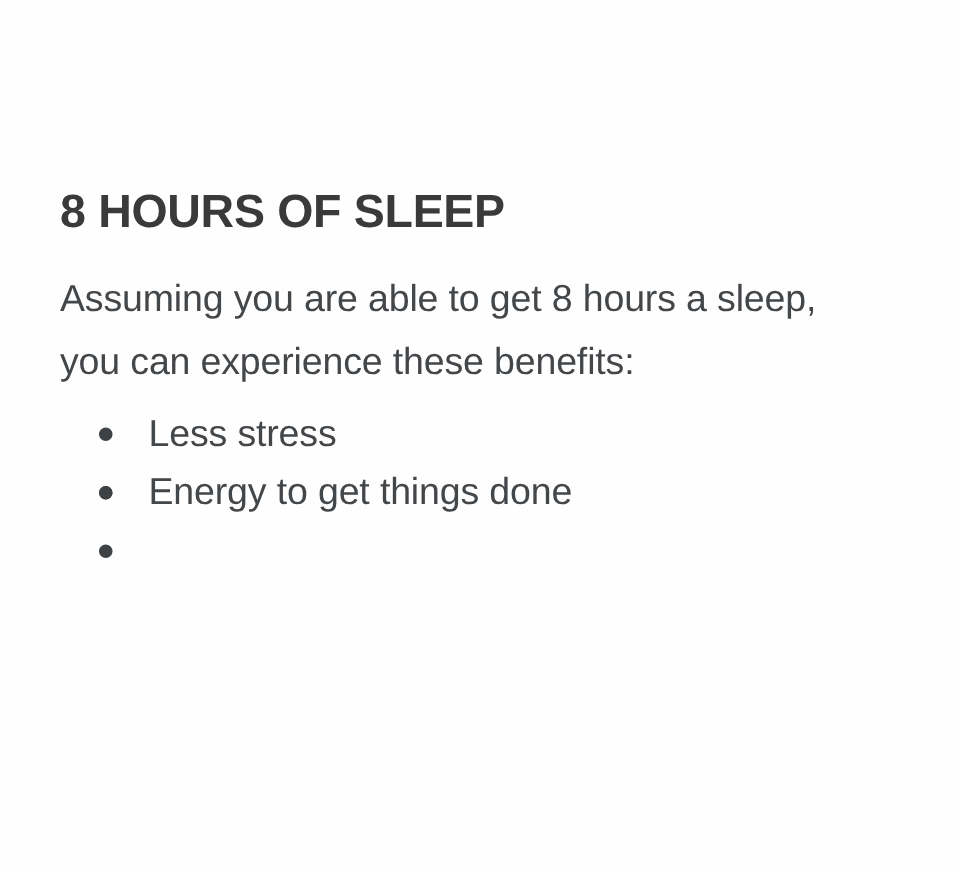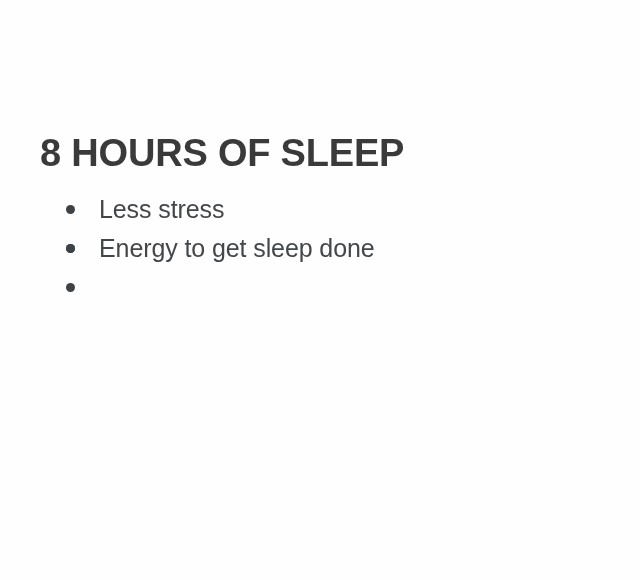--- a/index.html
+++ b/index.html
@@ -31,12 +31,12 @@
   }
 
   #headline {
-    font-size: 38px;
+    font-size: 31px;
     line-height: 46px;
     font-weight: bold;
     color: #3a3a3a;
     letter-spacing: -0.2px;
-    margin: 12px 0 14px 0;
+    margin: 0 0 14px 0;
     white-space: nowrap;
   }
 

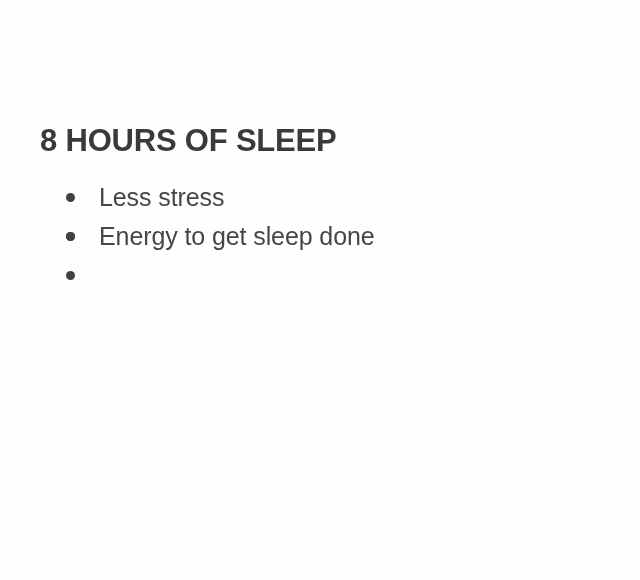--- a/index.html
+++ b/index.html
@@ -85,6 +85,7 @@
 
     <h1 id="headline">8 HOURS OF SLEEP</h1>
 
+    <p id="intro">Assuming you are able to get 8 hours a sleep, you can experience these benefits:</p>
 
     <ul id="benefits-list">
 

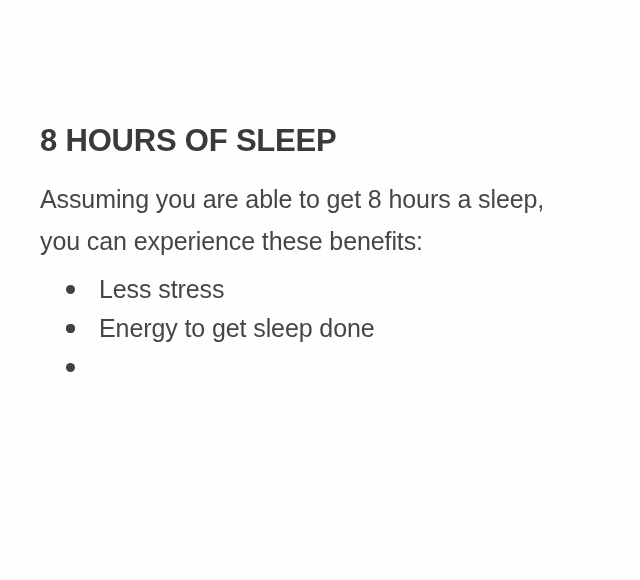--- a/index.html
+++ b/index.html
@@ -100,7 +100,7 @@
 
       <li class="benefit-item">
         <span class="bullet-dot"></span>
-        <span>Energy to get sleep done</span>
+        <span>Energy to get things done</span>
       </li>
 
       <li class="benefit-item">

